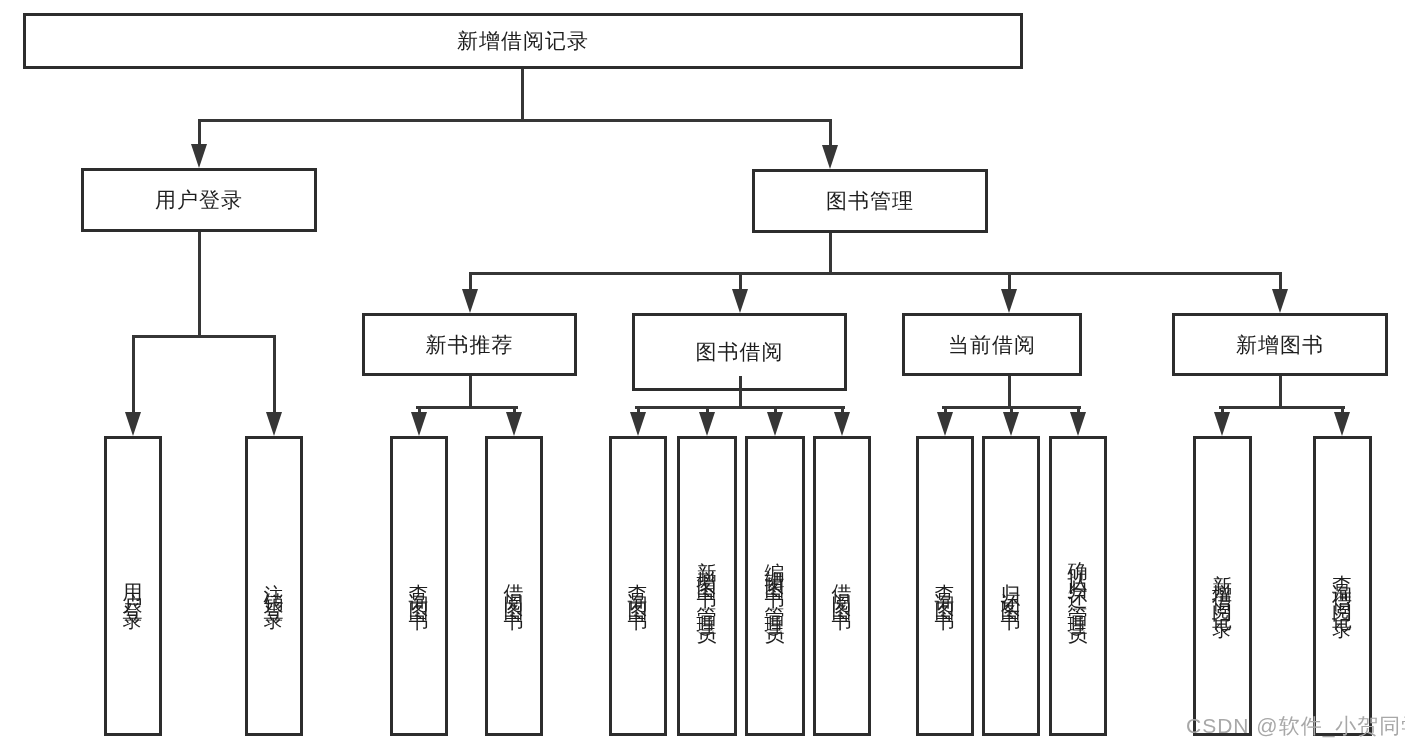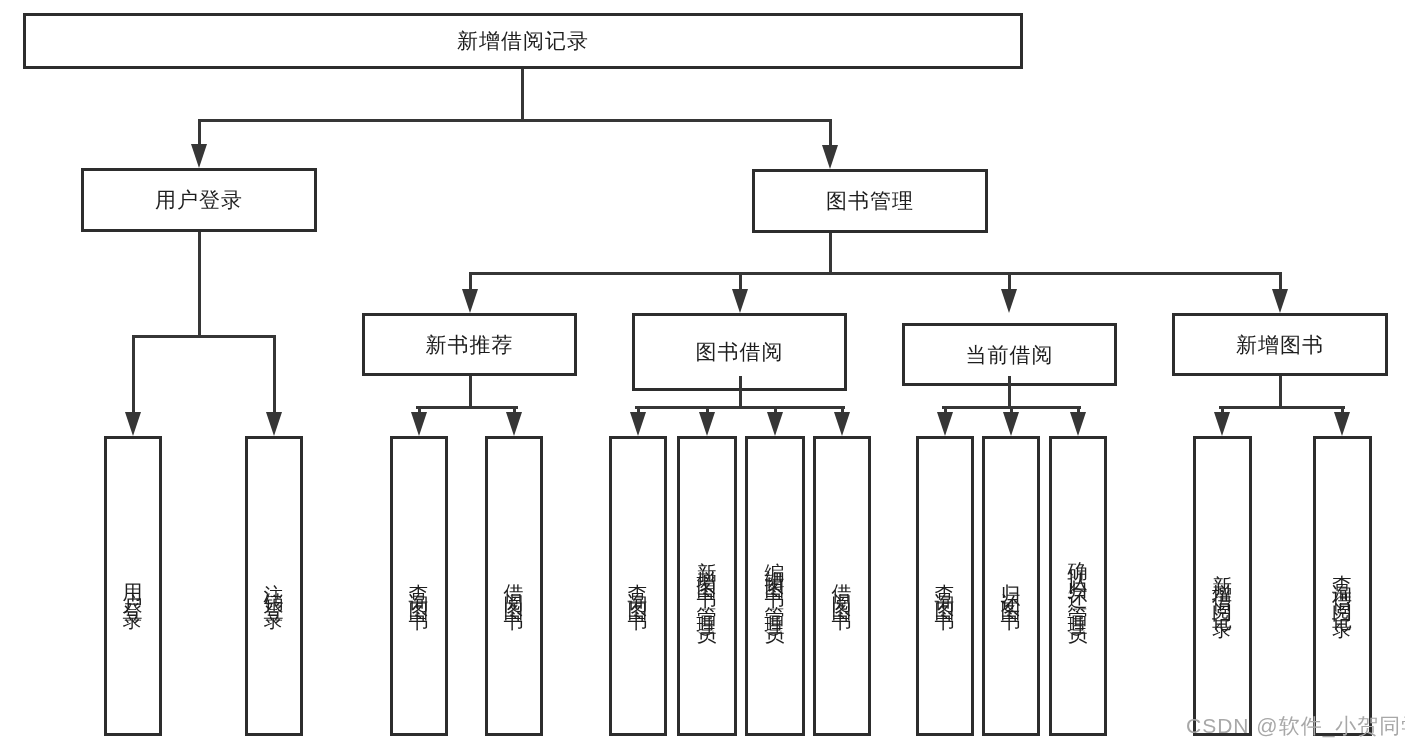--- a/index.html
+++ b/index.html
@@ -87,7 +87,7 @@
   <div class="box" style="left:632px;top:313px;width:215px;height:78px;">
     <span>图书借阅</span>
   </div>
-  <div class="box" style="left:902px;top:323px;width:215px;height:63px;">
+  <div class="box" style="left:902px;top:313px;width:180px;height:63px;">
     <span>当前借阅</span>
   </div>
   <div class="box" style="left:1172px;top:313px;width:216px;height:63px;">

